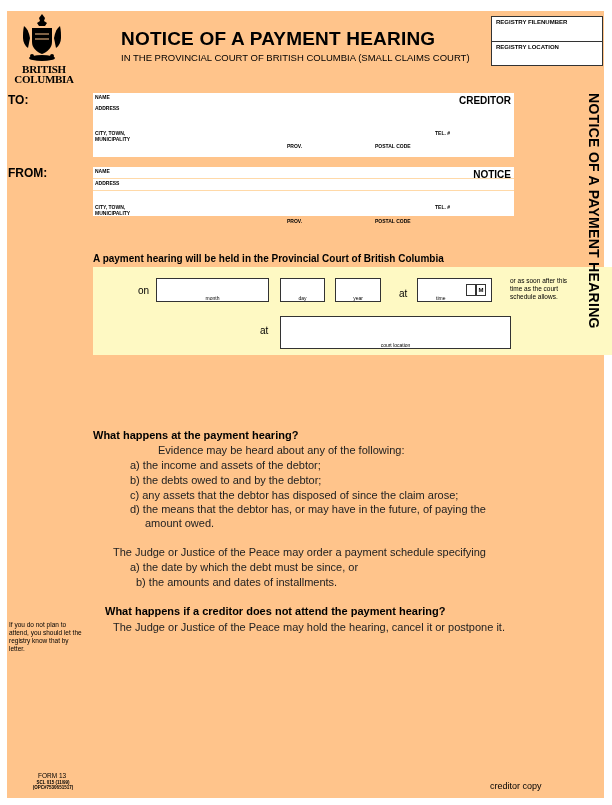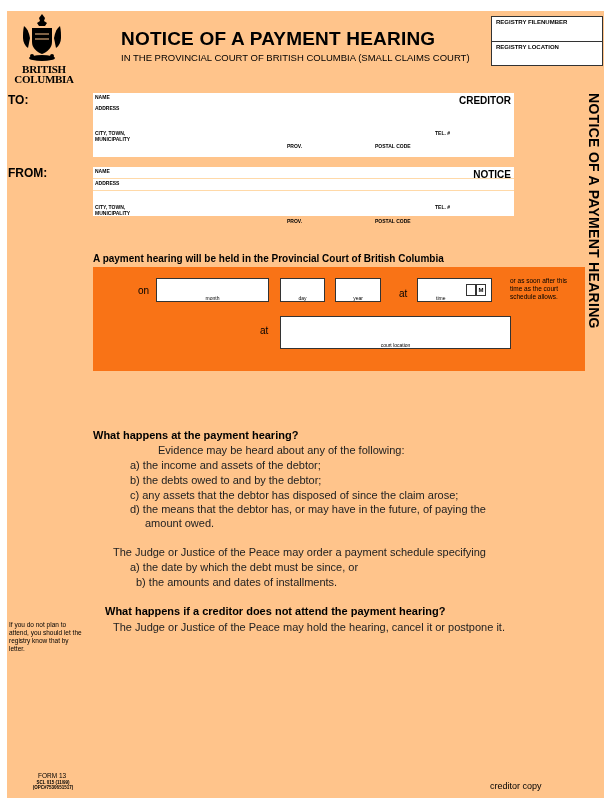--- a/index.html
+++ b/index.html
@@ -20,7 +20,7 @@
   .under { position:absolute; font-size:5px; font-weight:bold; }
   .hline { position:absolute; left:93px; width:421px; height:1px; background:#ffd9a8; }
   .hearing-head { position:absolute; left:93px; top:253px; font-size:10px; font-weight:bold; white-space:nowrap; }
-  .hearing-box { position:absolute; left:93px; top:267px; width:492px; height:104px; background:#f97316; }
+  .hearing-box { position:absolute; left:93px; top:267px; width:492px; height:88px; background:#fef9c3;padding-left:28px; }
   .field { position:absolute; border:1px solid #333; box-sizing:border-box; background:#fff; }
   .field .cap { position:absolute; bottom:0px; left:0; right:0; text-align:center; font-size:5px; }
   .txt-on, .txt-at { position:absolute; font-size:10px; }

